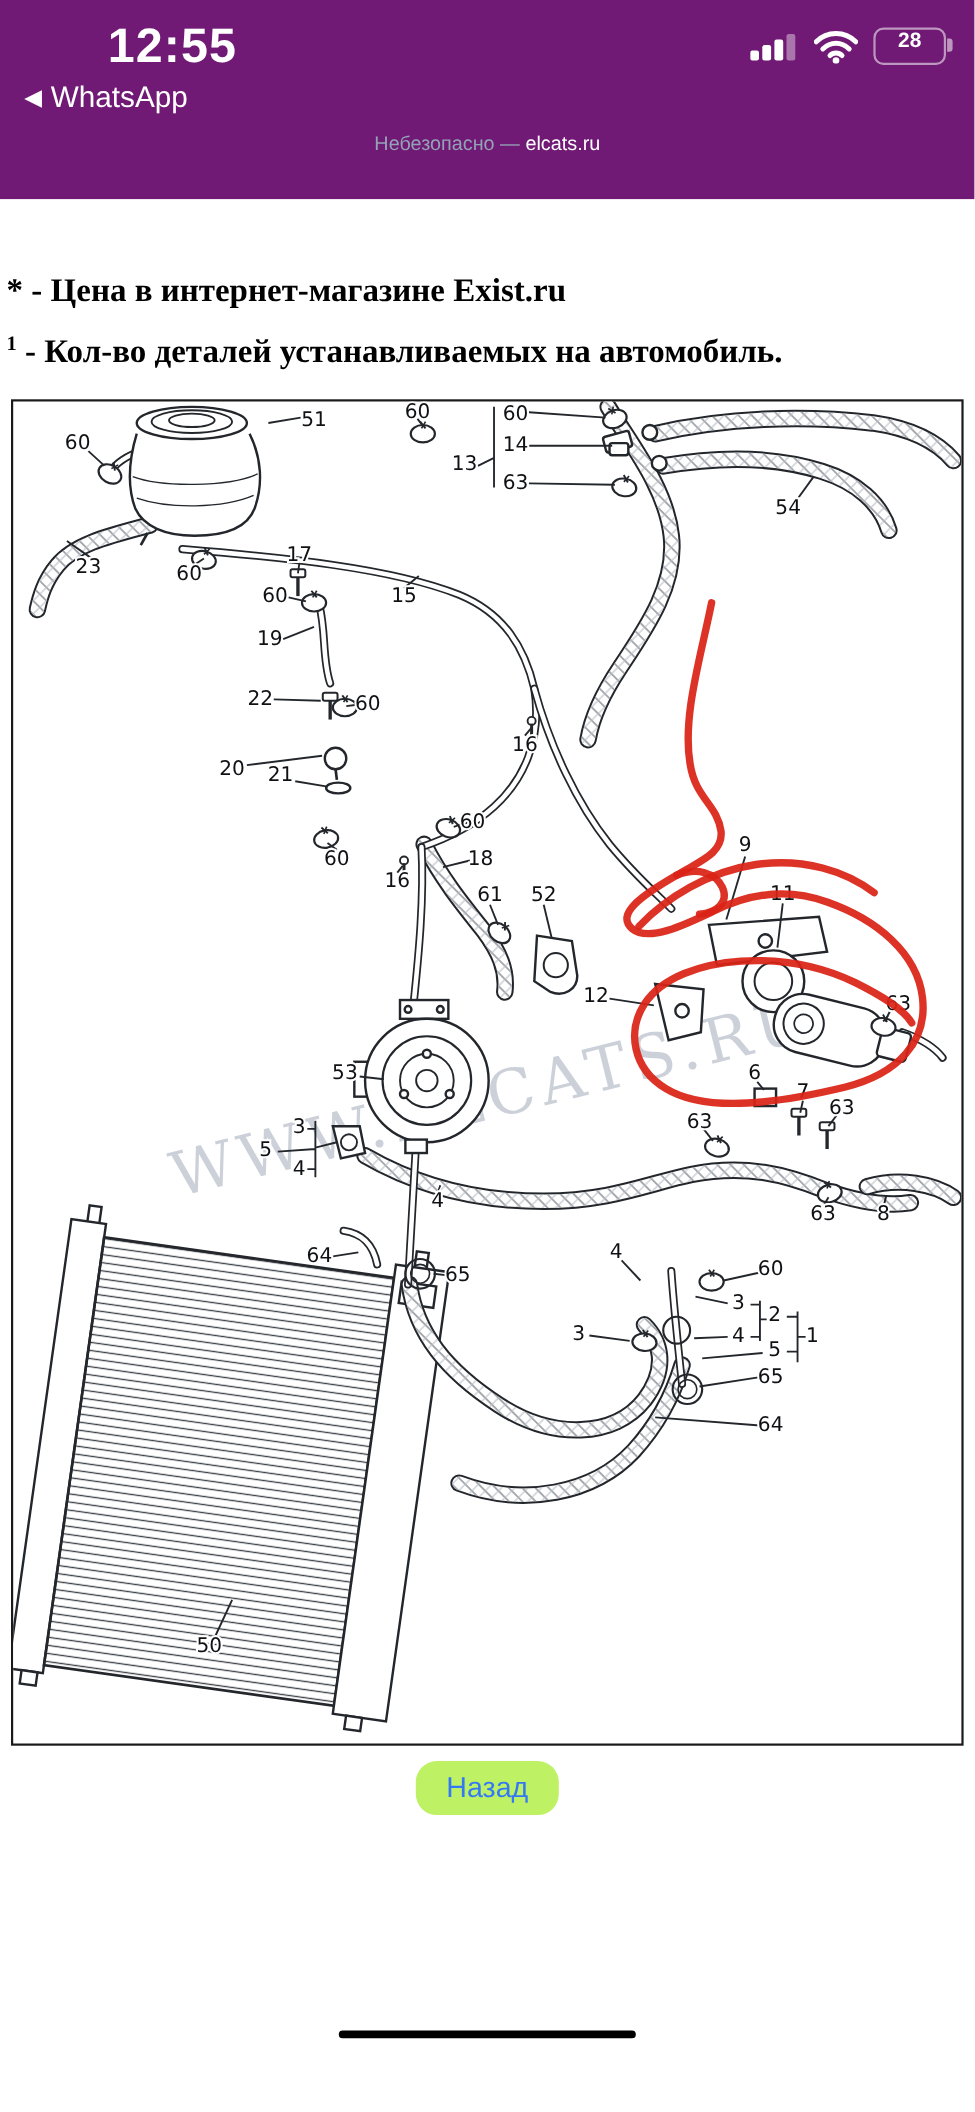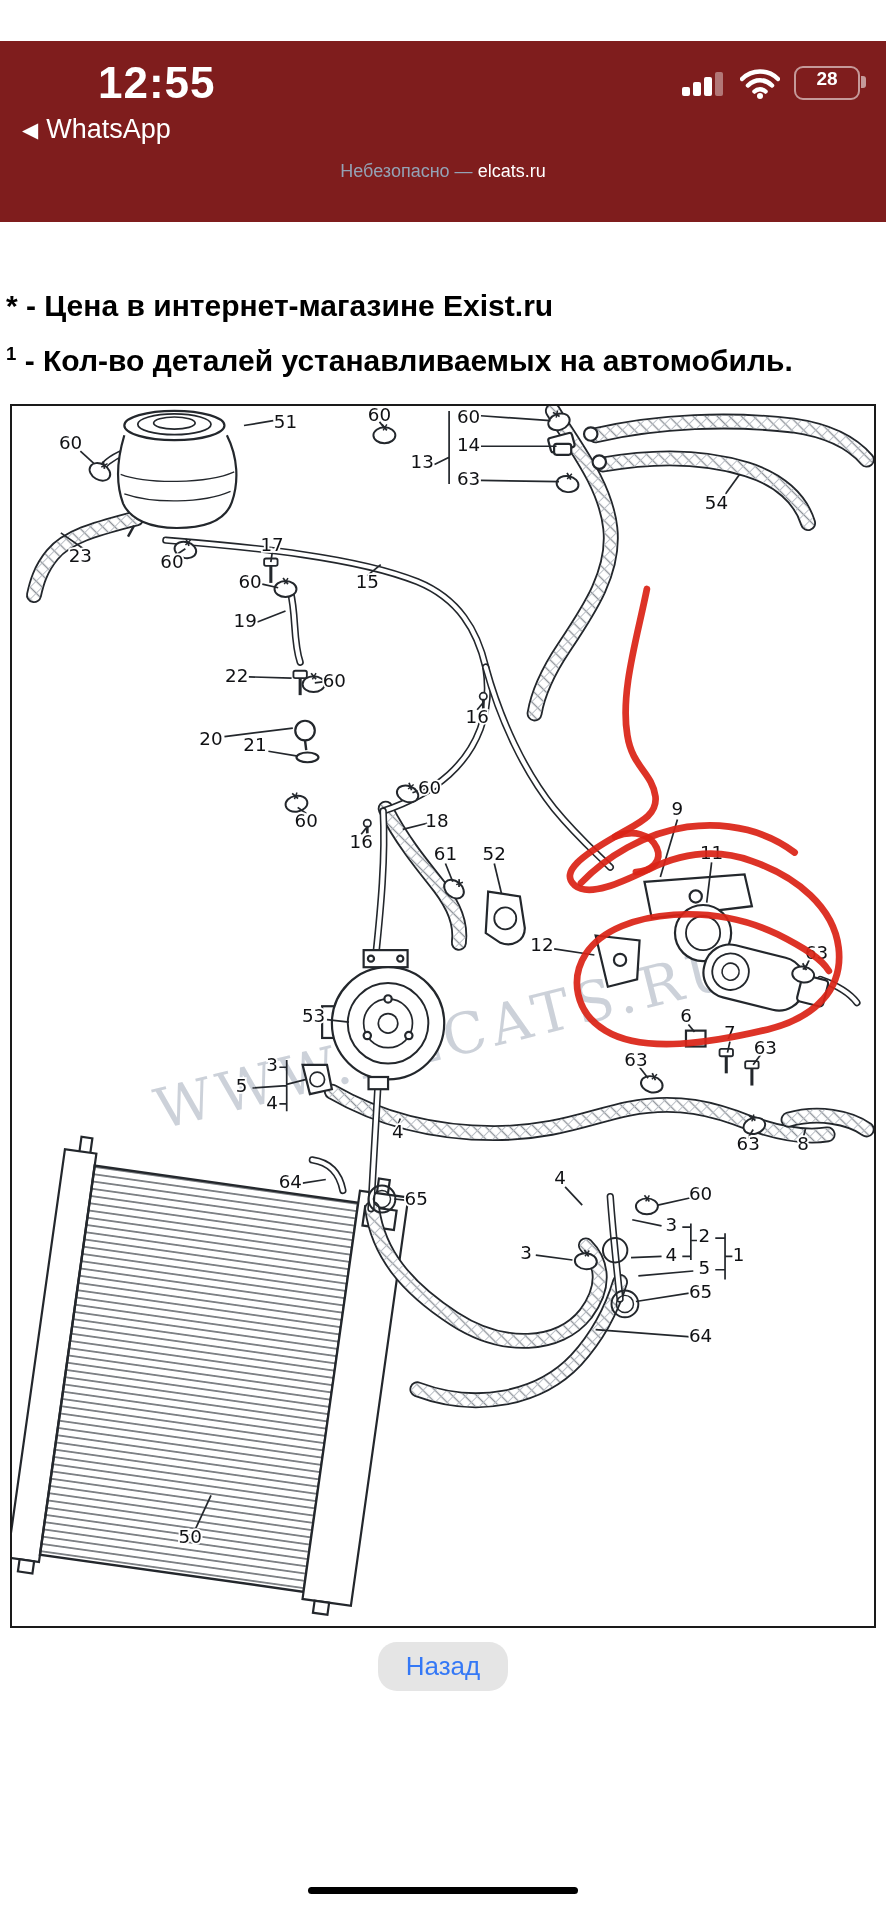--- a/index.html
+++ b/index.html
@@ -5,7 +5,7 @@
   html,body{margin:0;padding:0;width:886px;height:1920px;background:#fff;overflow:hidden;
     font-family:"Liberation Sans",sans-serif;}
   
-  .statusbar{background:#7f1d1d;color:#fff;height:181px;box-sizing:border-box;padding-top:14px;margin-top:41px;}
+  .statusbar{background:#701a75;color:#fff;height:181px;box-sizing:border-box;padding-top:14px;}
   .sb-row{display:flex;justify-content:space-between;align-items:center;padding:0 26px 0 98px;height:56px;}
   .sb-time{font-size:44px;font-weight:600;letter-spacing:1px;}
   .sb-icons{display:flex;align-items:center;gap:14px;}

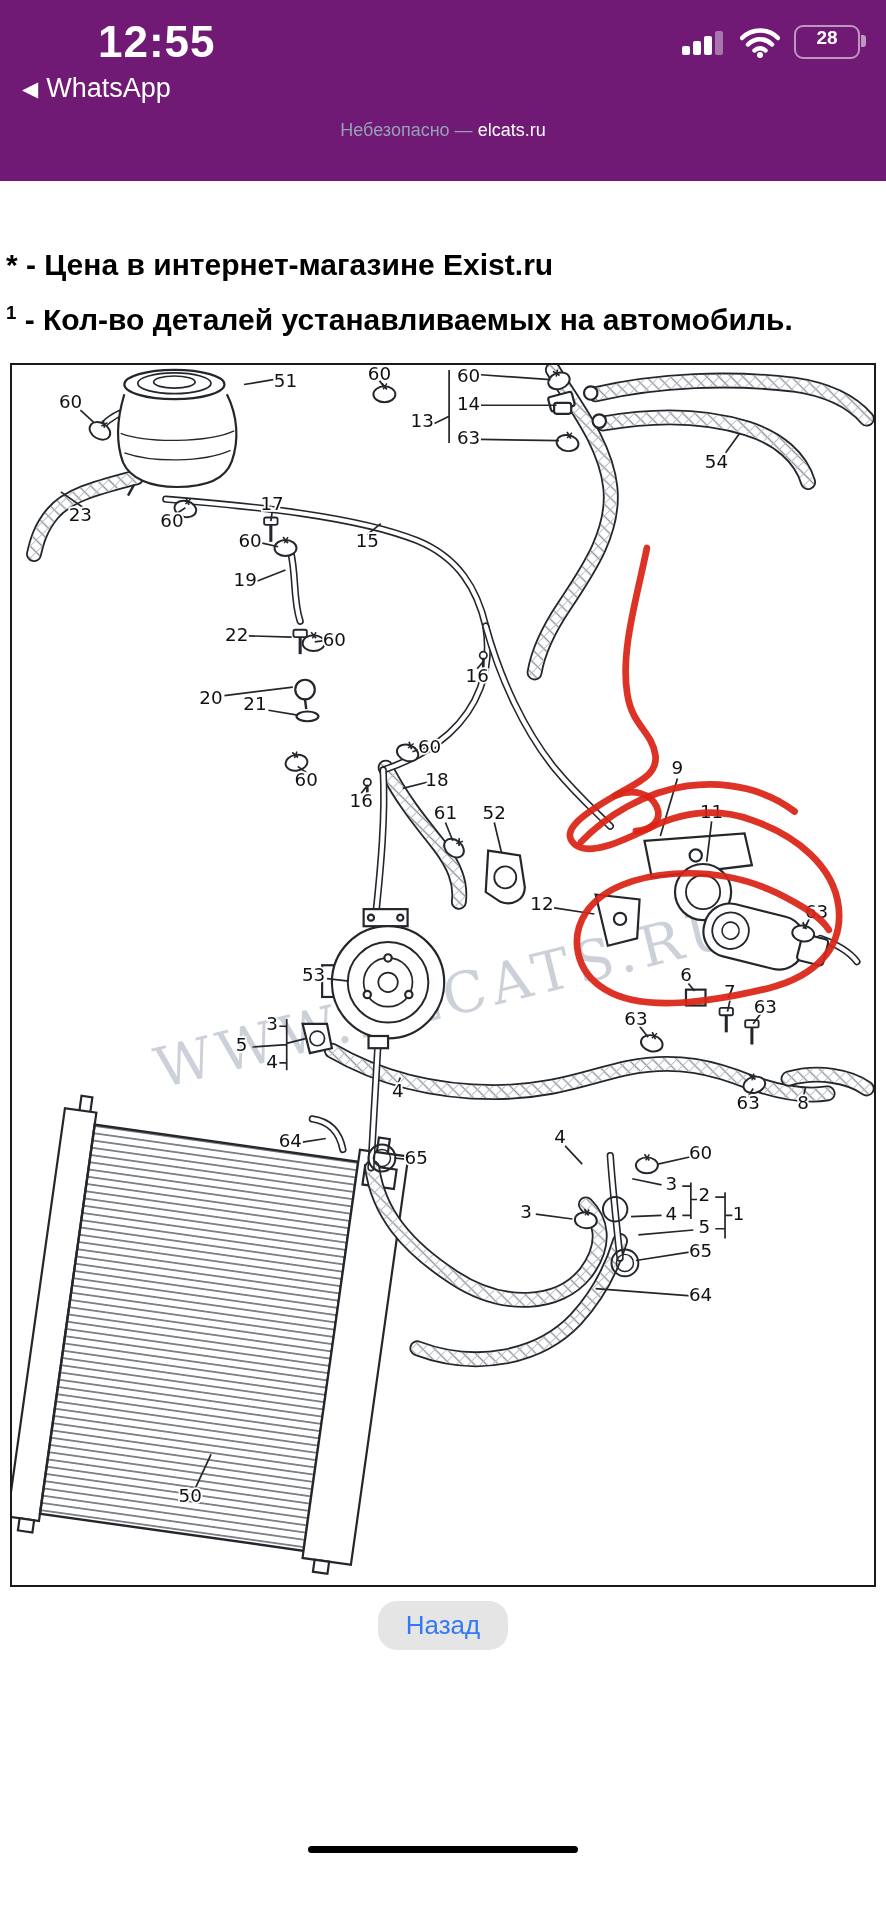--- a/index.html
+++ b/index.html
@@ -20,7 +20,7 @@
   .url-secure{color:#94a2b5;}
   .url-domain{color:#fff;}
   
-  .notes{padding:66px 9px 0 6px;}
+  .notes{padding:66px 9px 0 6px;font-family:Liberation Serif, serif;}
   .note{margin:0;font-size:30px;font-weight:700;color:#000;line-height:1.2;}
   .note + .note{margin-top:19px;}
   .note sup{font-size:.62em;}

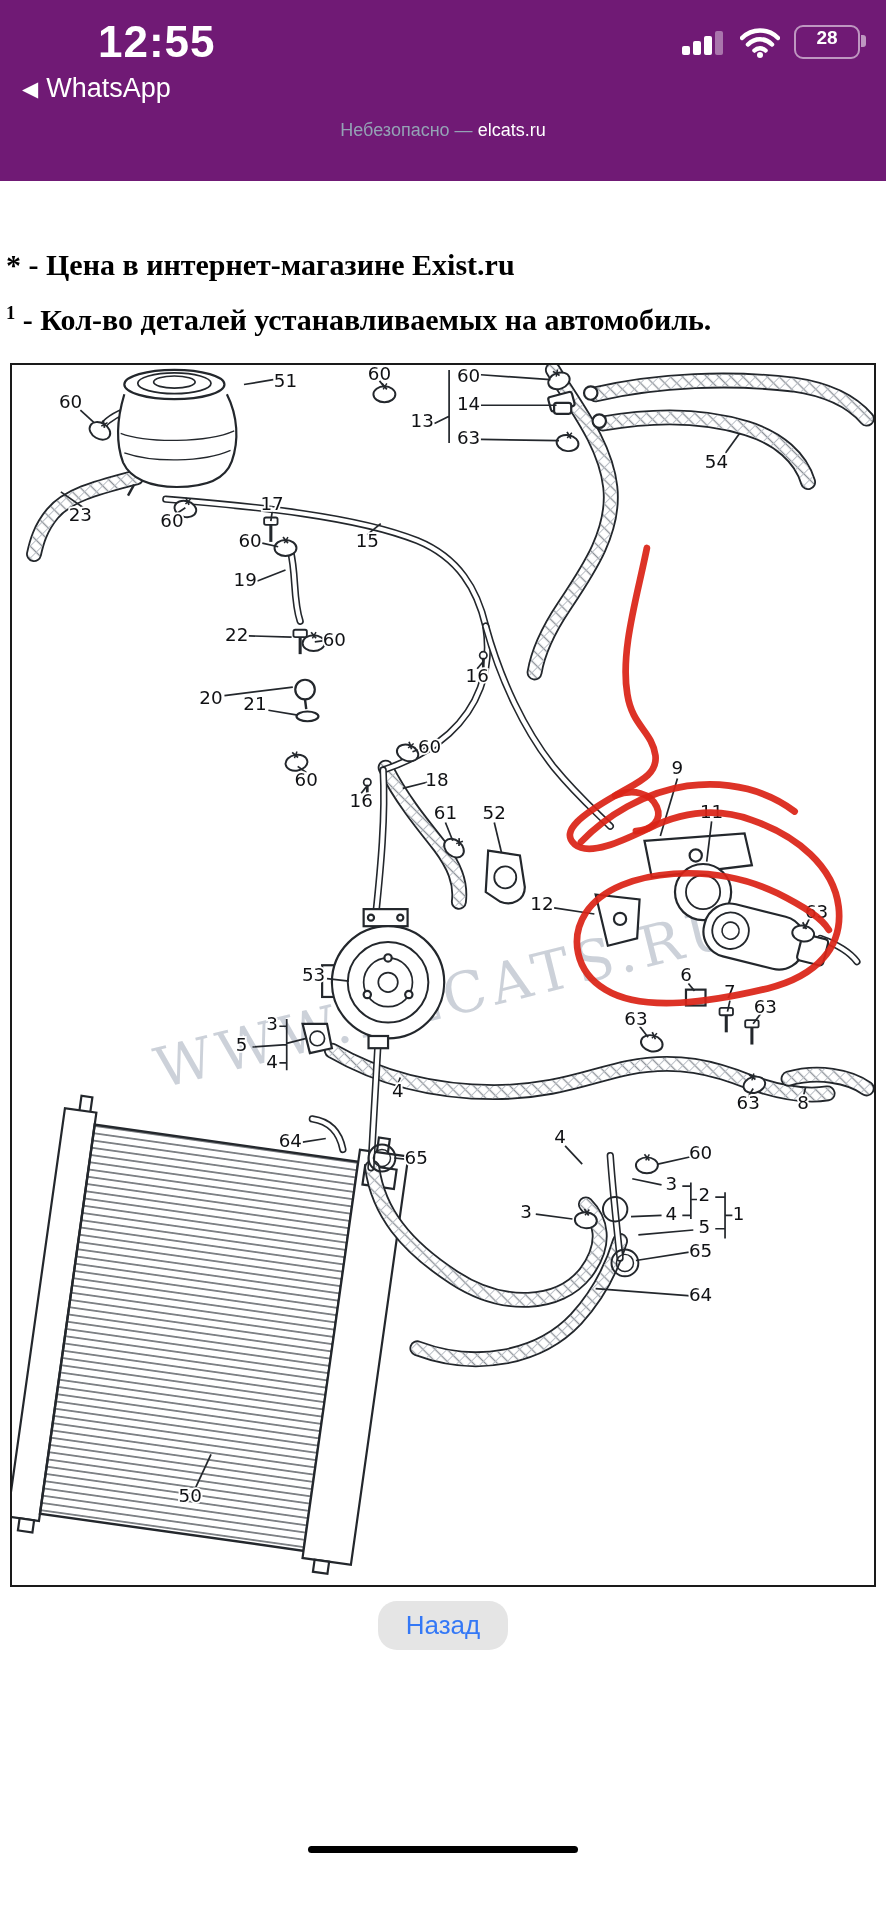--- a/index.html
+++ b/index.html
@@ -40,7 +40,7 @@
   .scribble{fill:none;stroke-width:5.5;stroke-linecap:round;stroke-linejoin:round;opacity:.93;}
   
   .footer{text-align:center;margin-top:14px;}
-  .back-btn{background:#e5e5e5;color:#3478f6;border:none;border-radius:19px;
+  .back-btn{background:#bef264;color:#3478f6;border:none;border-radius:19px;
     padding:9px 28px;font-size:26px;font-family:"Liberation Sans",sans-serif;cursor:pointer;text-align:center;}
   .home-indicator{width:270px;height:7px;background:#000;border-radius:5px;margin:196px auto 0 auto;}
 </style>

